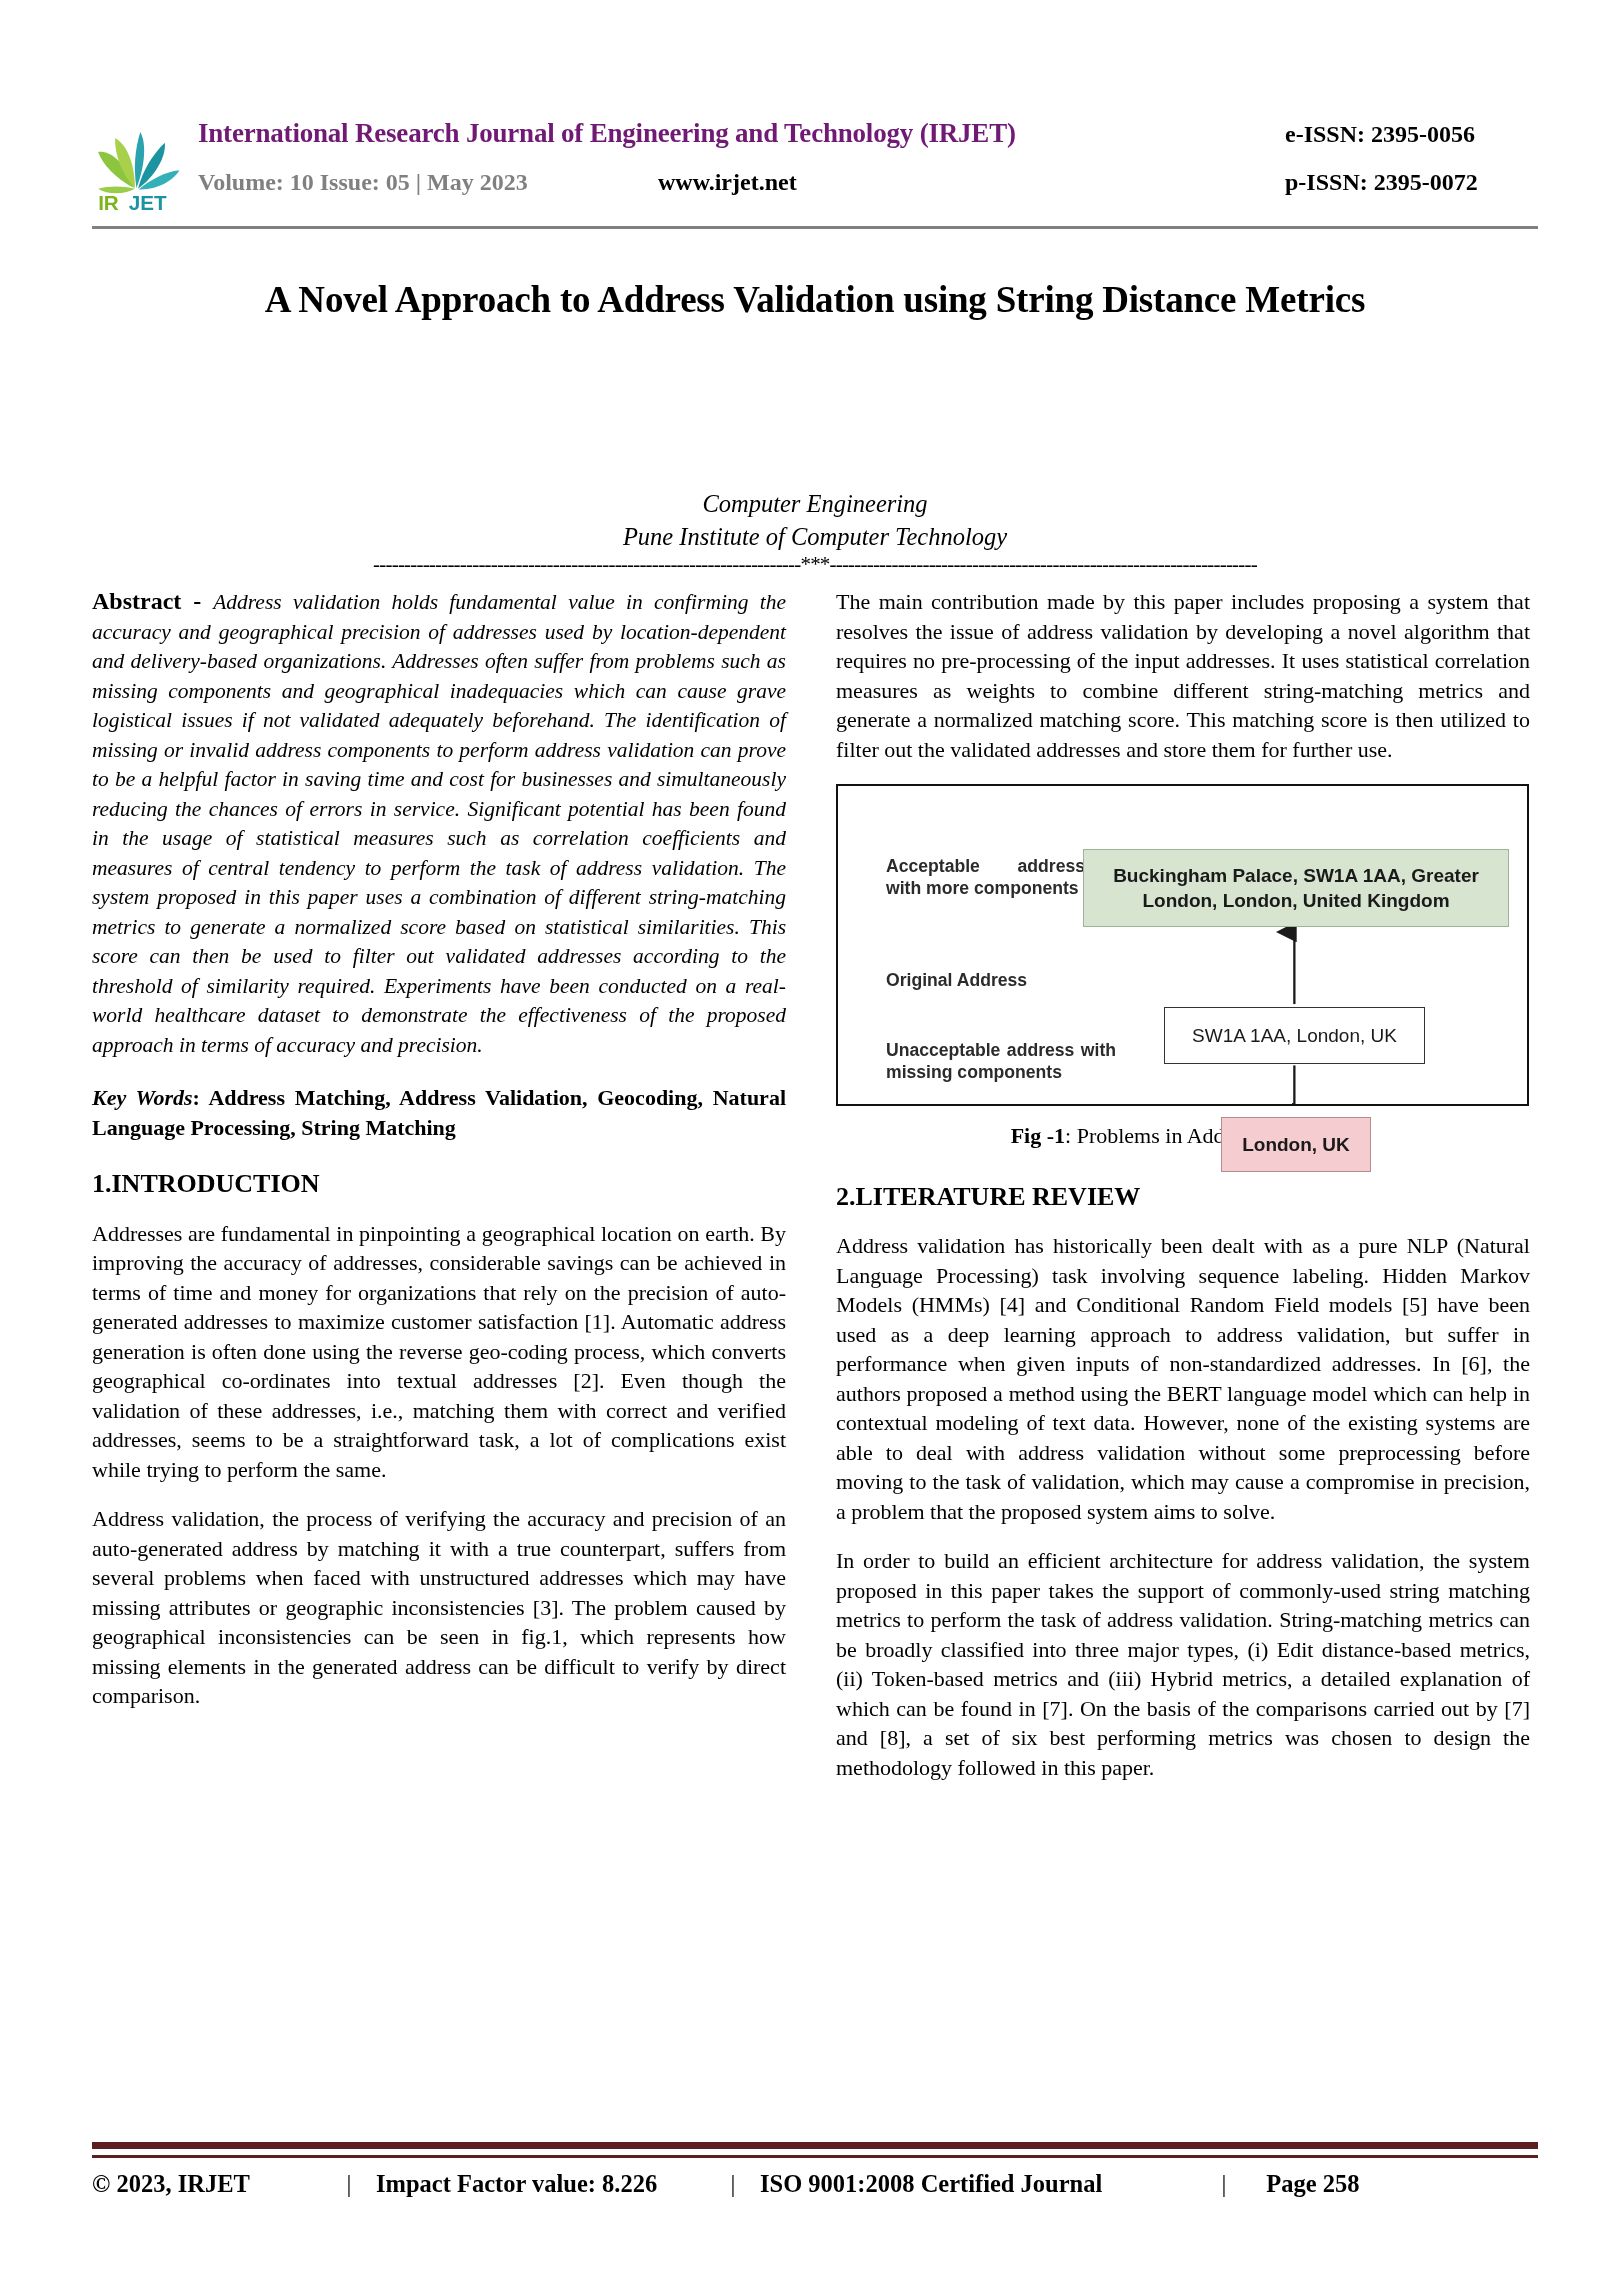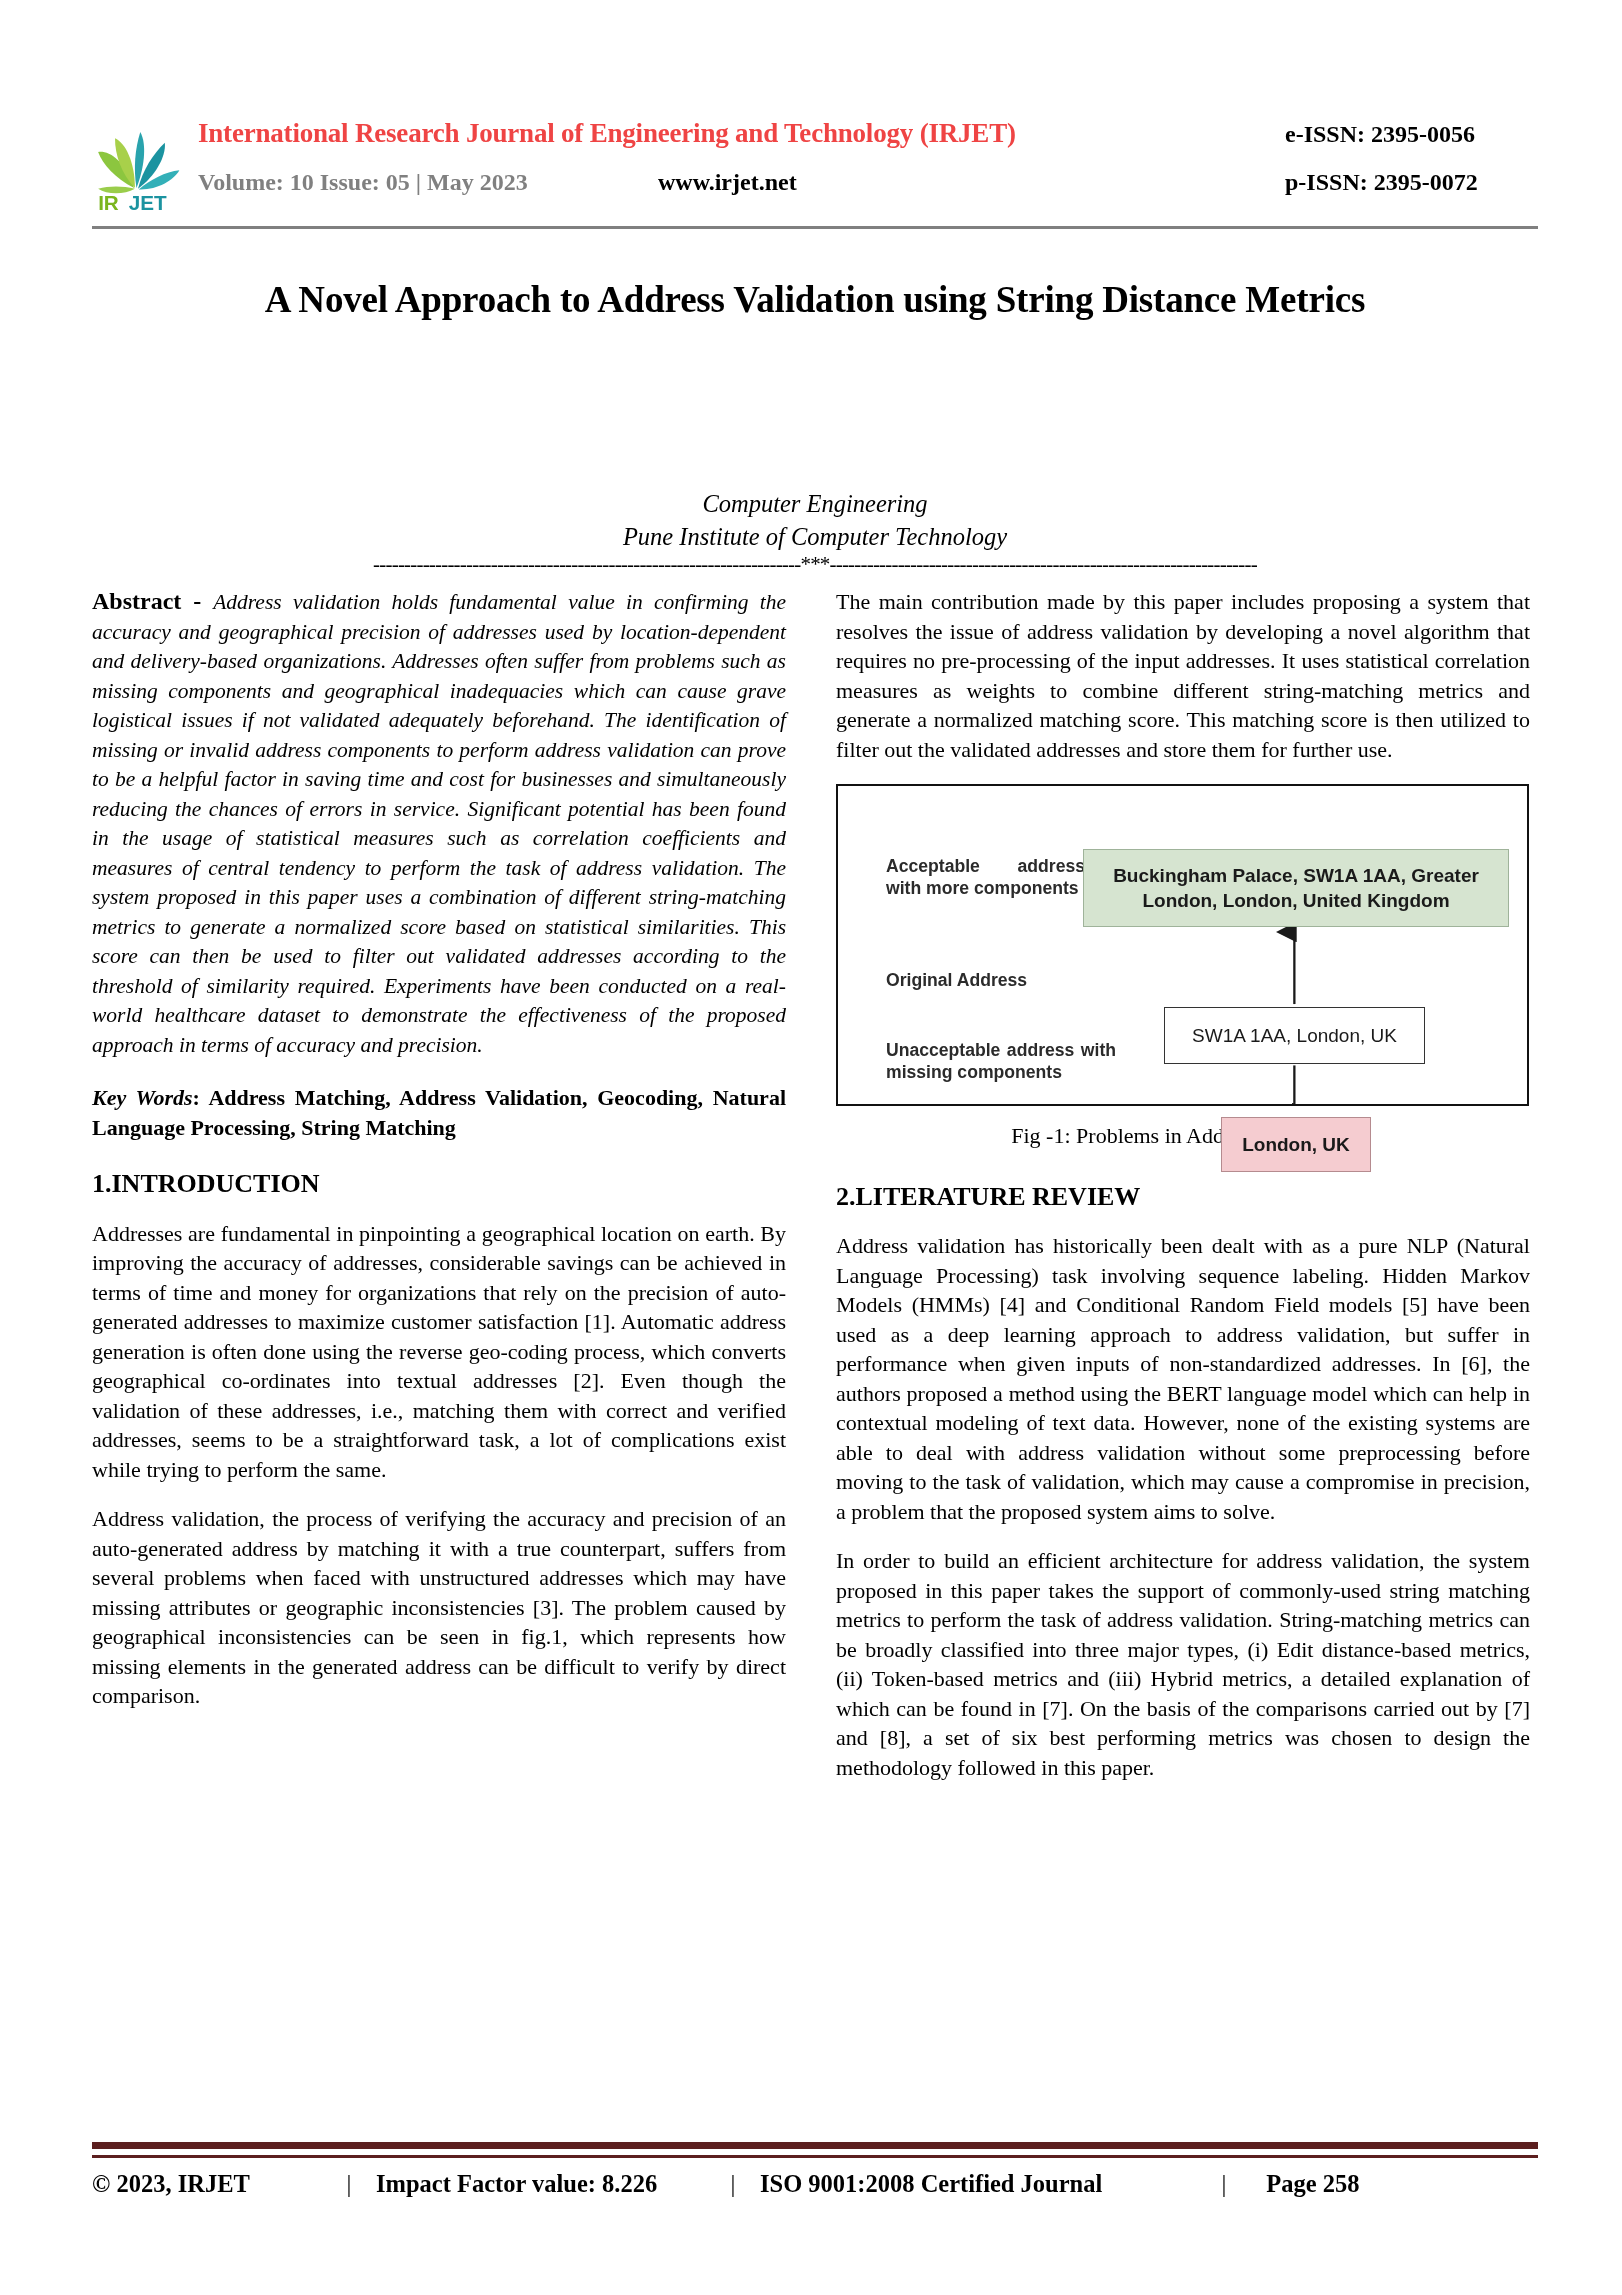--- a/index.html
+++ b/index.html
@@ -62,7 +62,7 @@
     font-size: 27px;
     letter-spacing: -0.2px;
     white-space: nowrap;
-    color: #ef4444;
+    color: #701a75;
   }
   .volume-line {
     font-family: "Liberation Serif", serif;

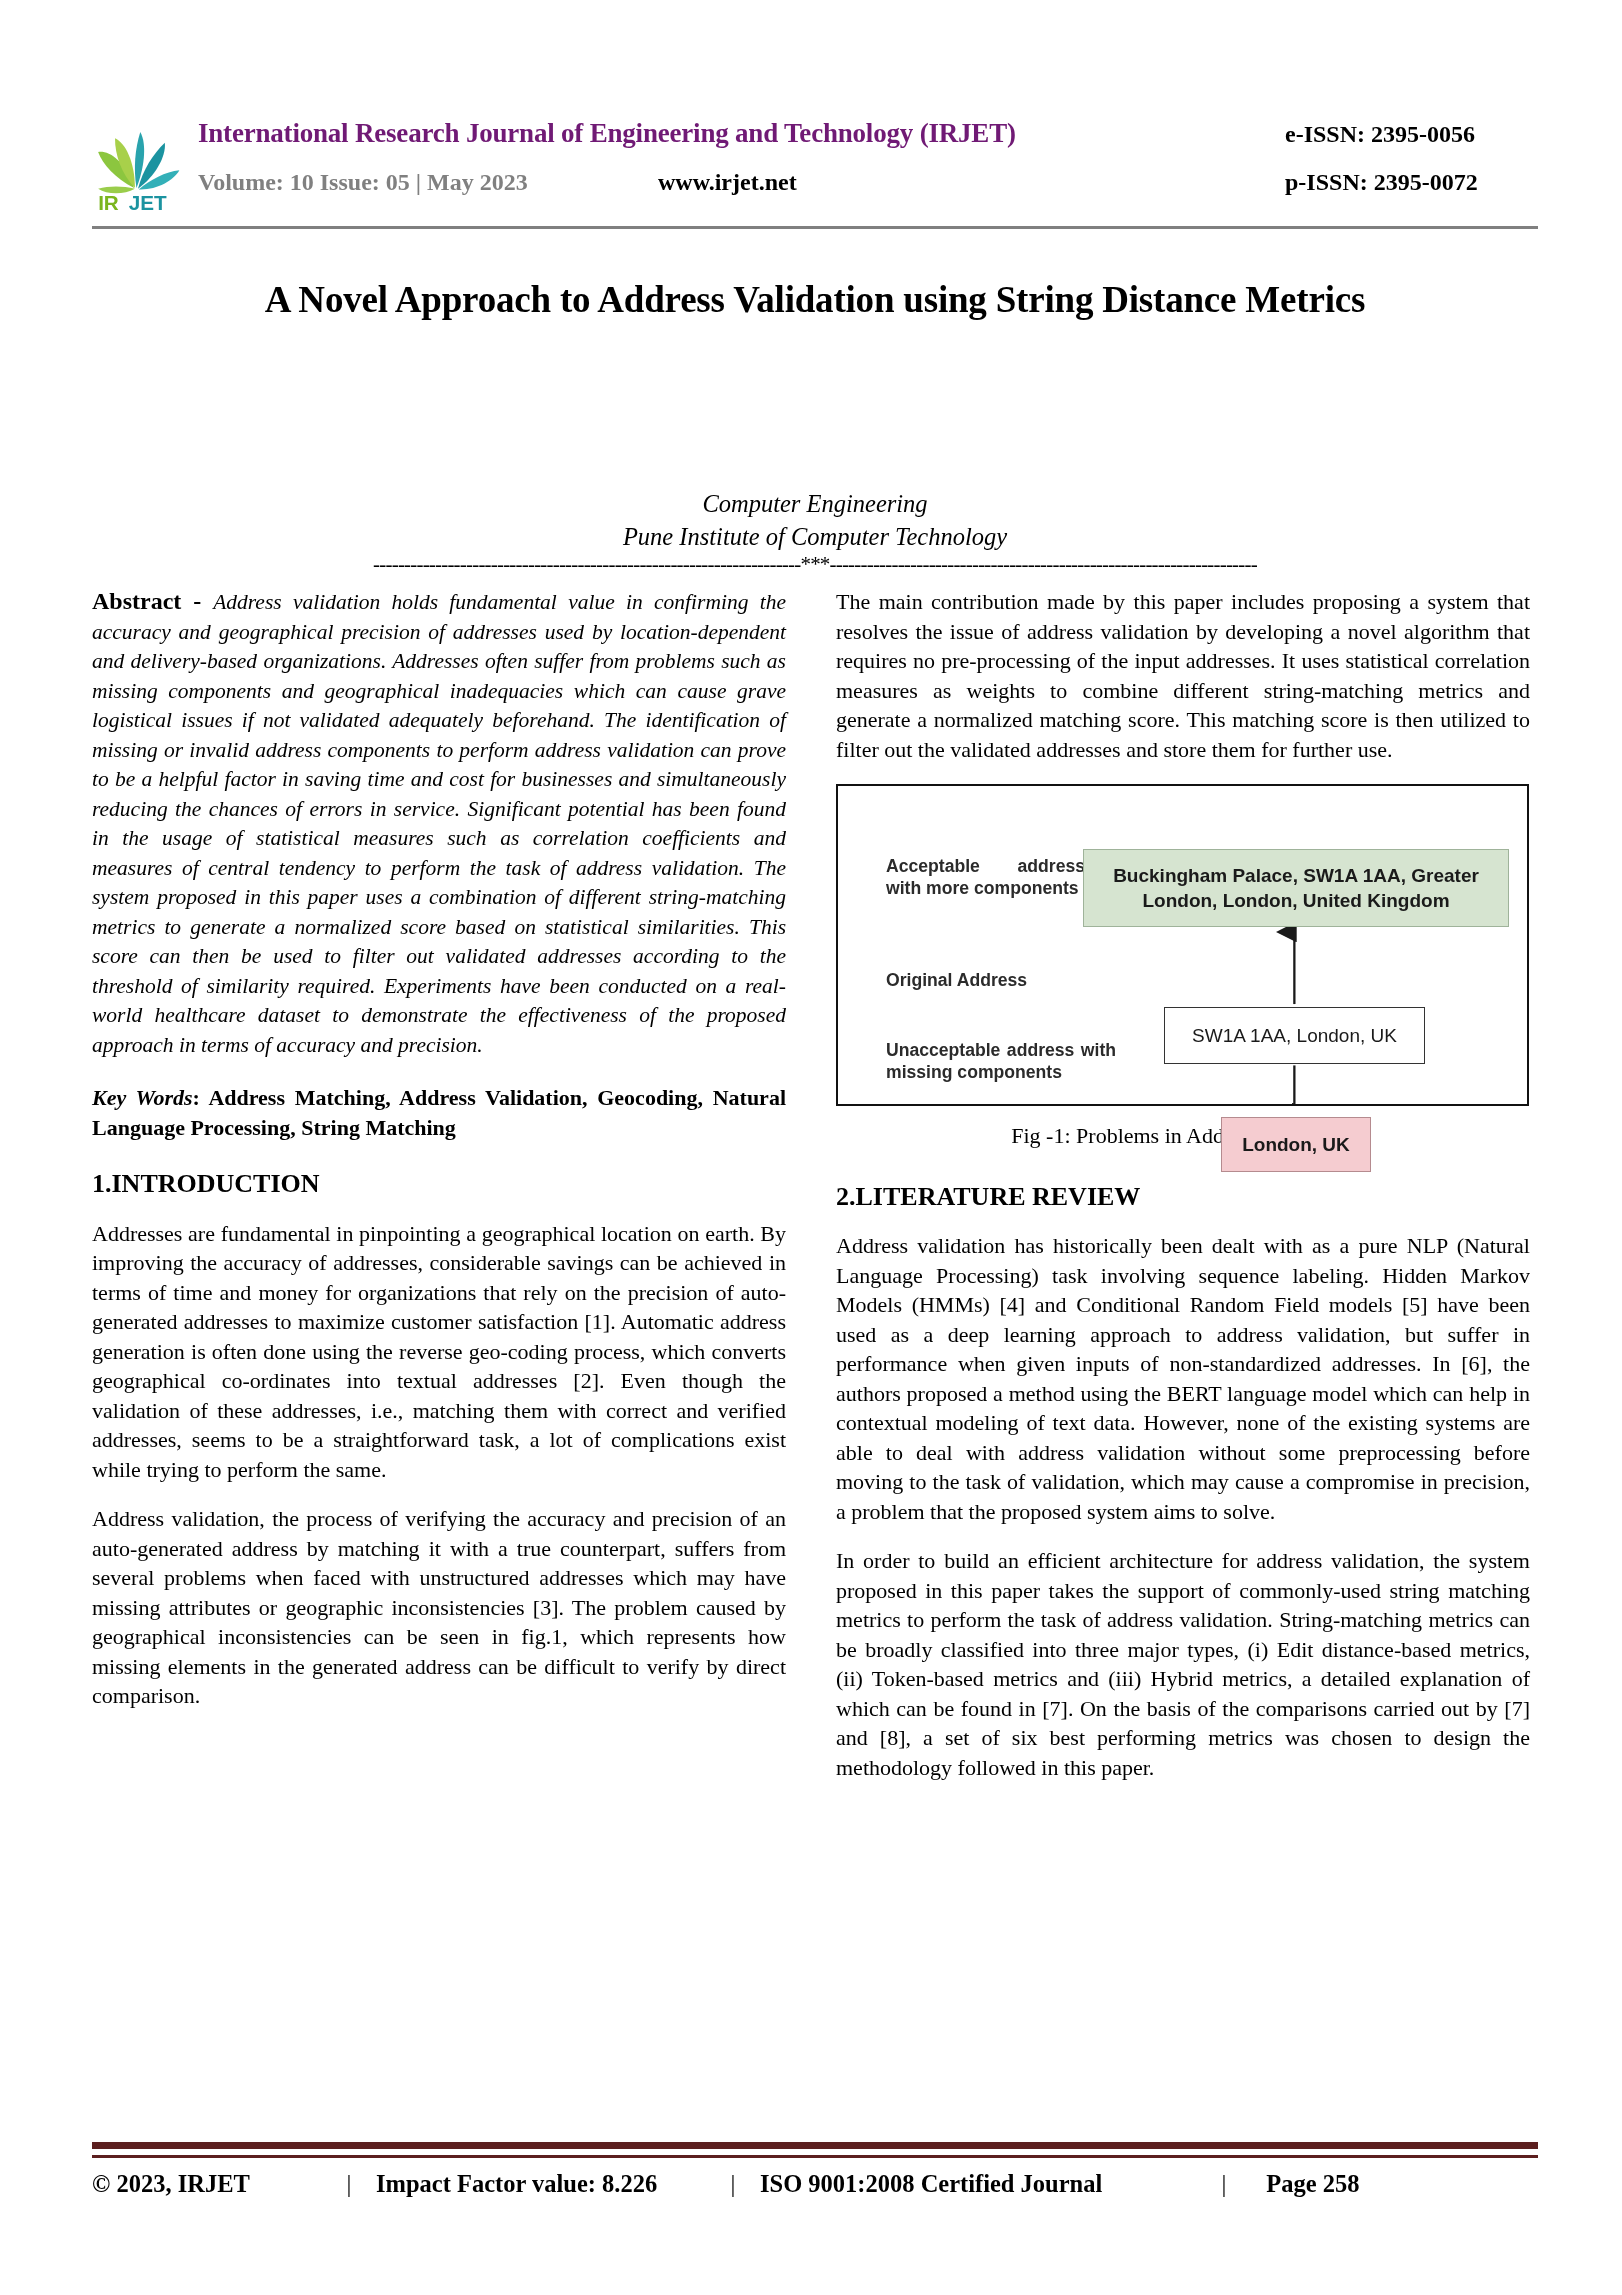--- a/index.html
+++ b/index.html
@@ -278,7 +278,7 @@
     font-size: 22px;
     margin: 4.6px 0 31px 0;
   }
-  .fig-caption b { font-weight: normal; }
+  .fig-caption b { font-weight: bold; }
 
   
   .footer-rule-thick {

